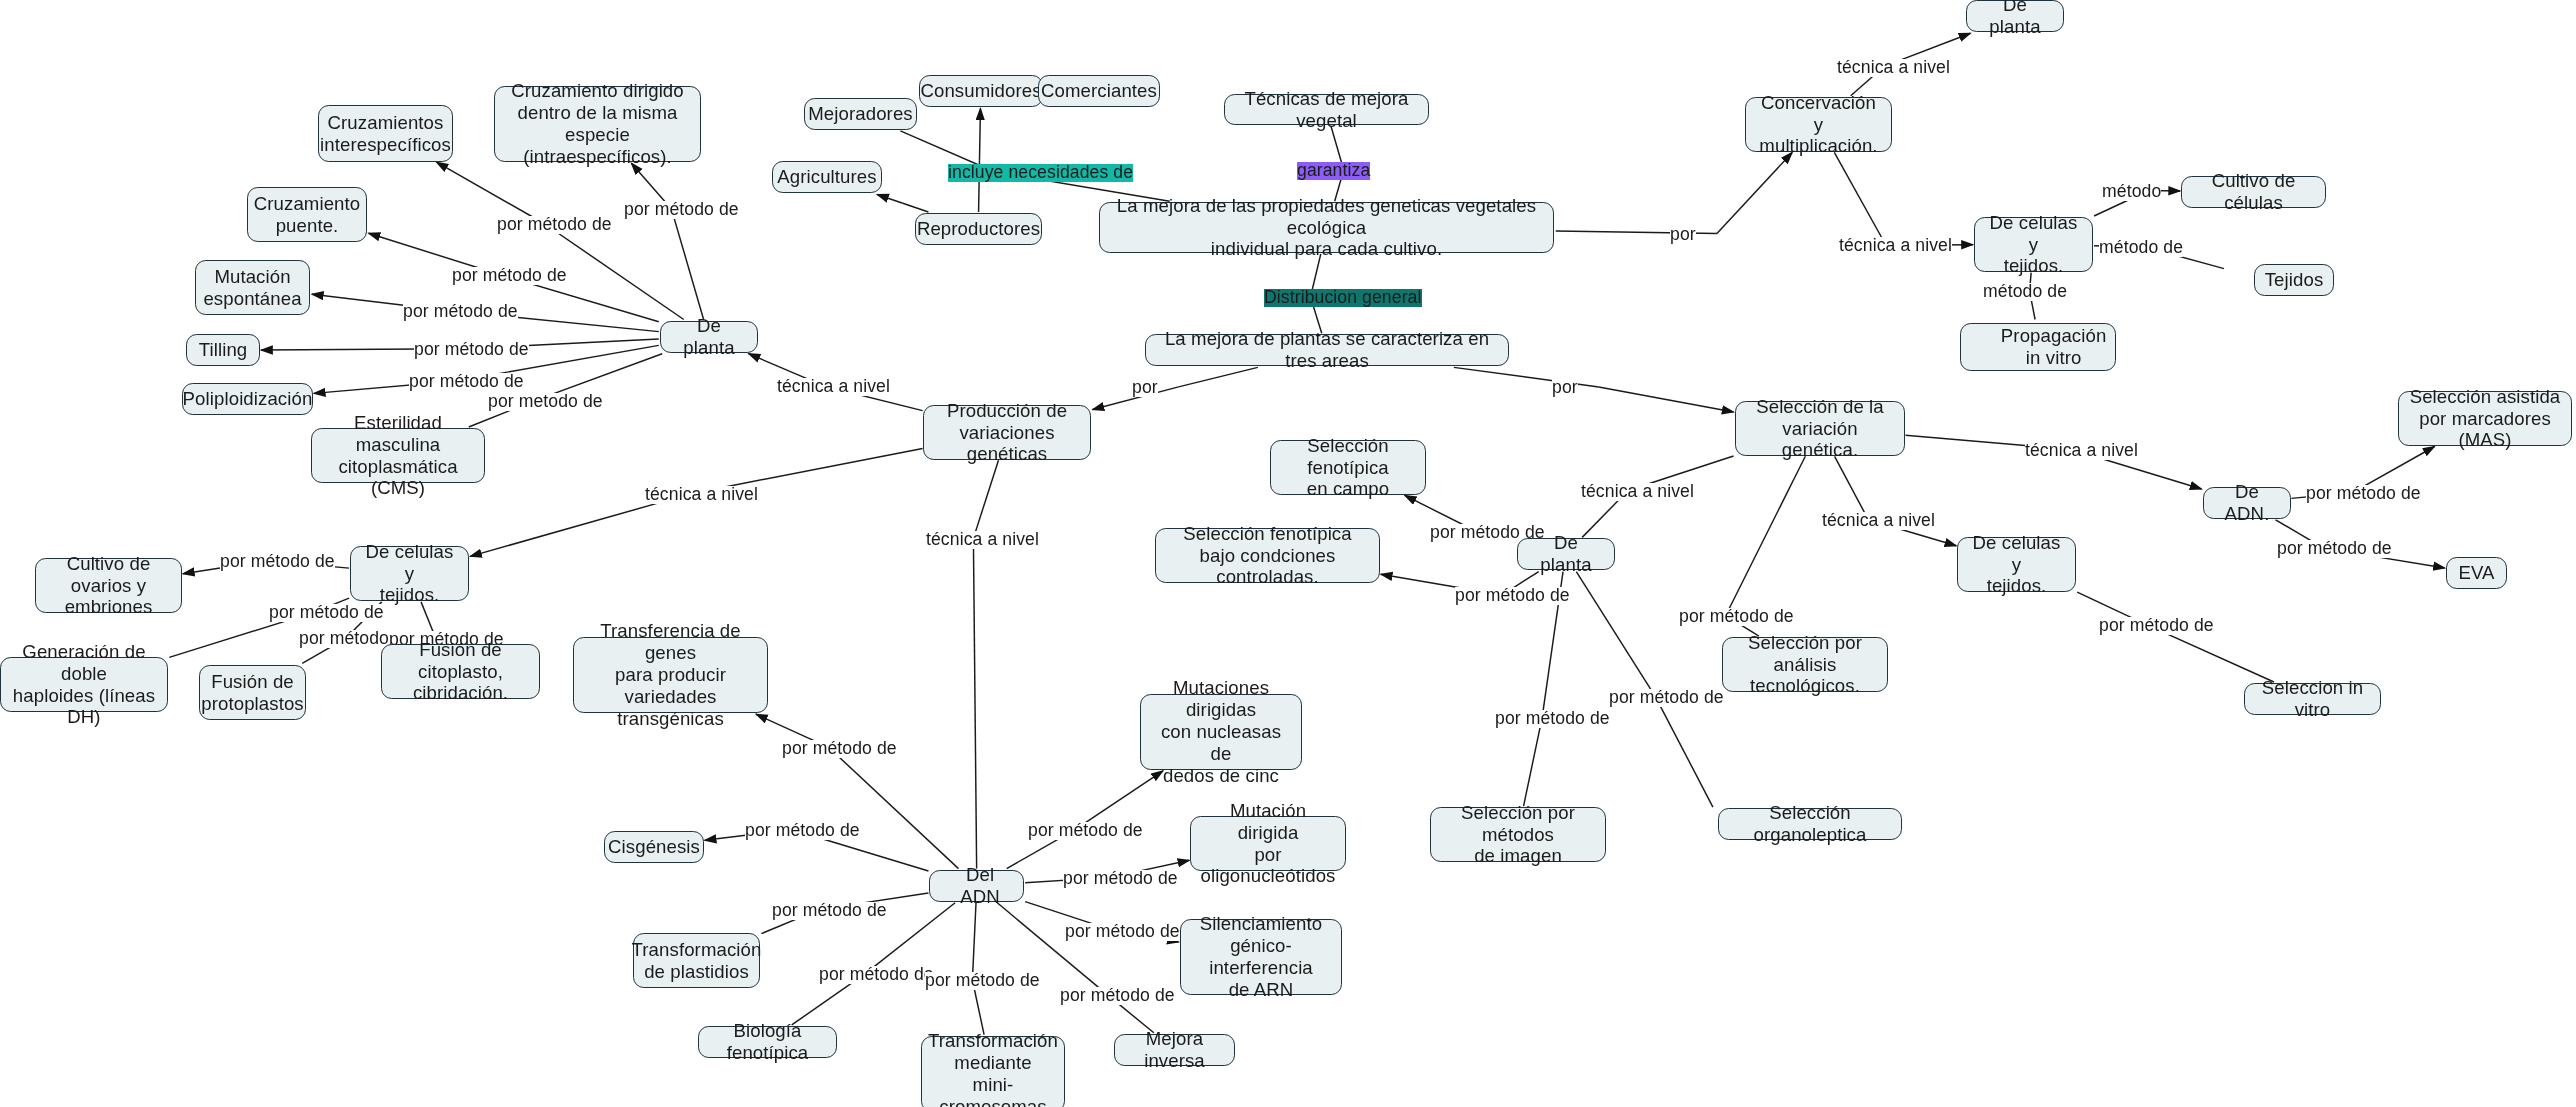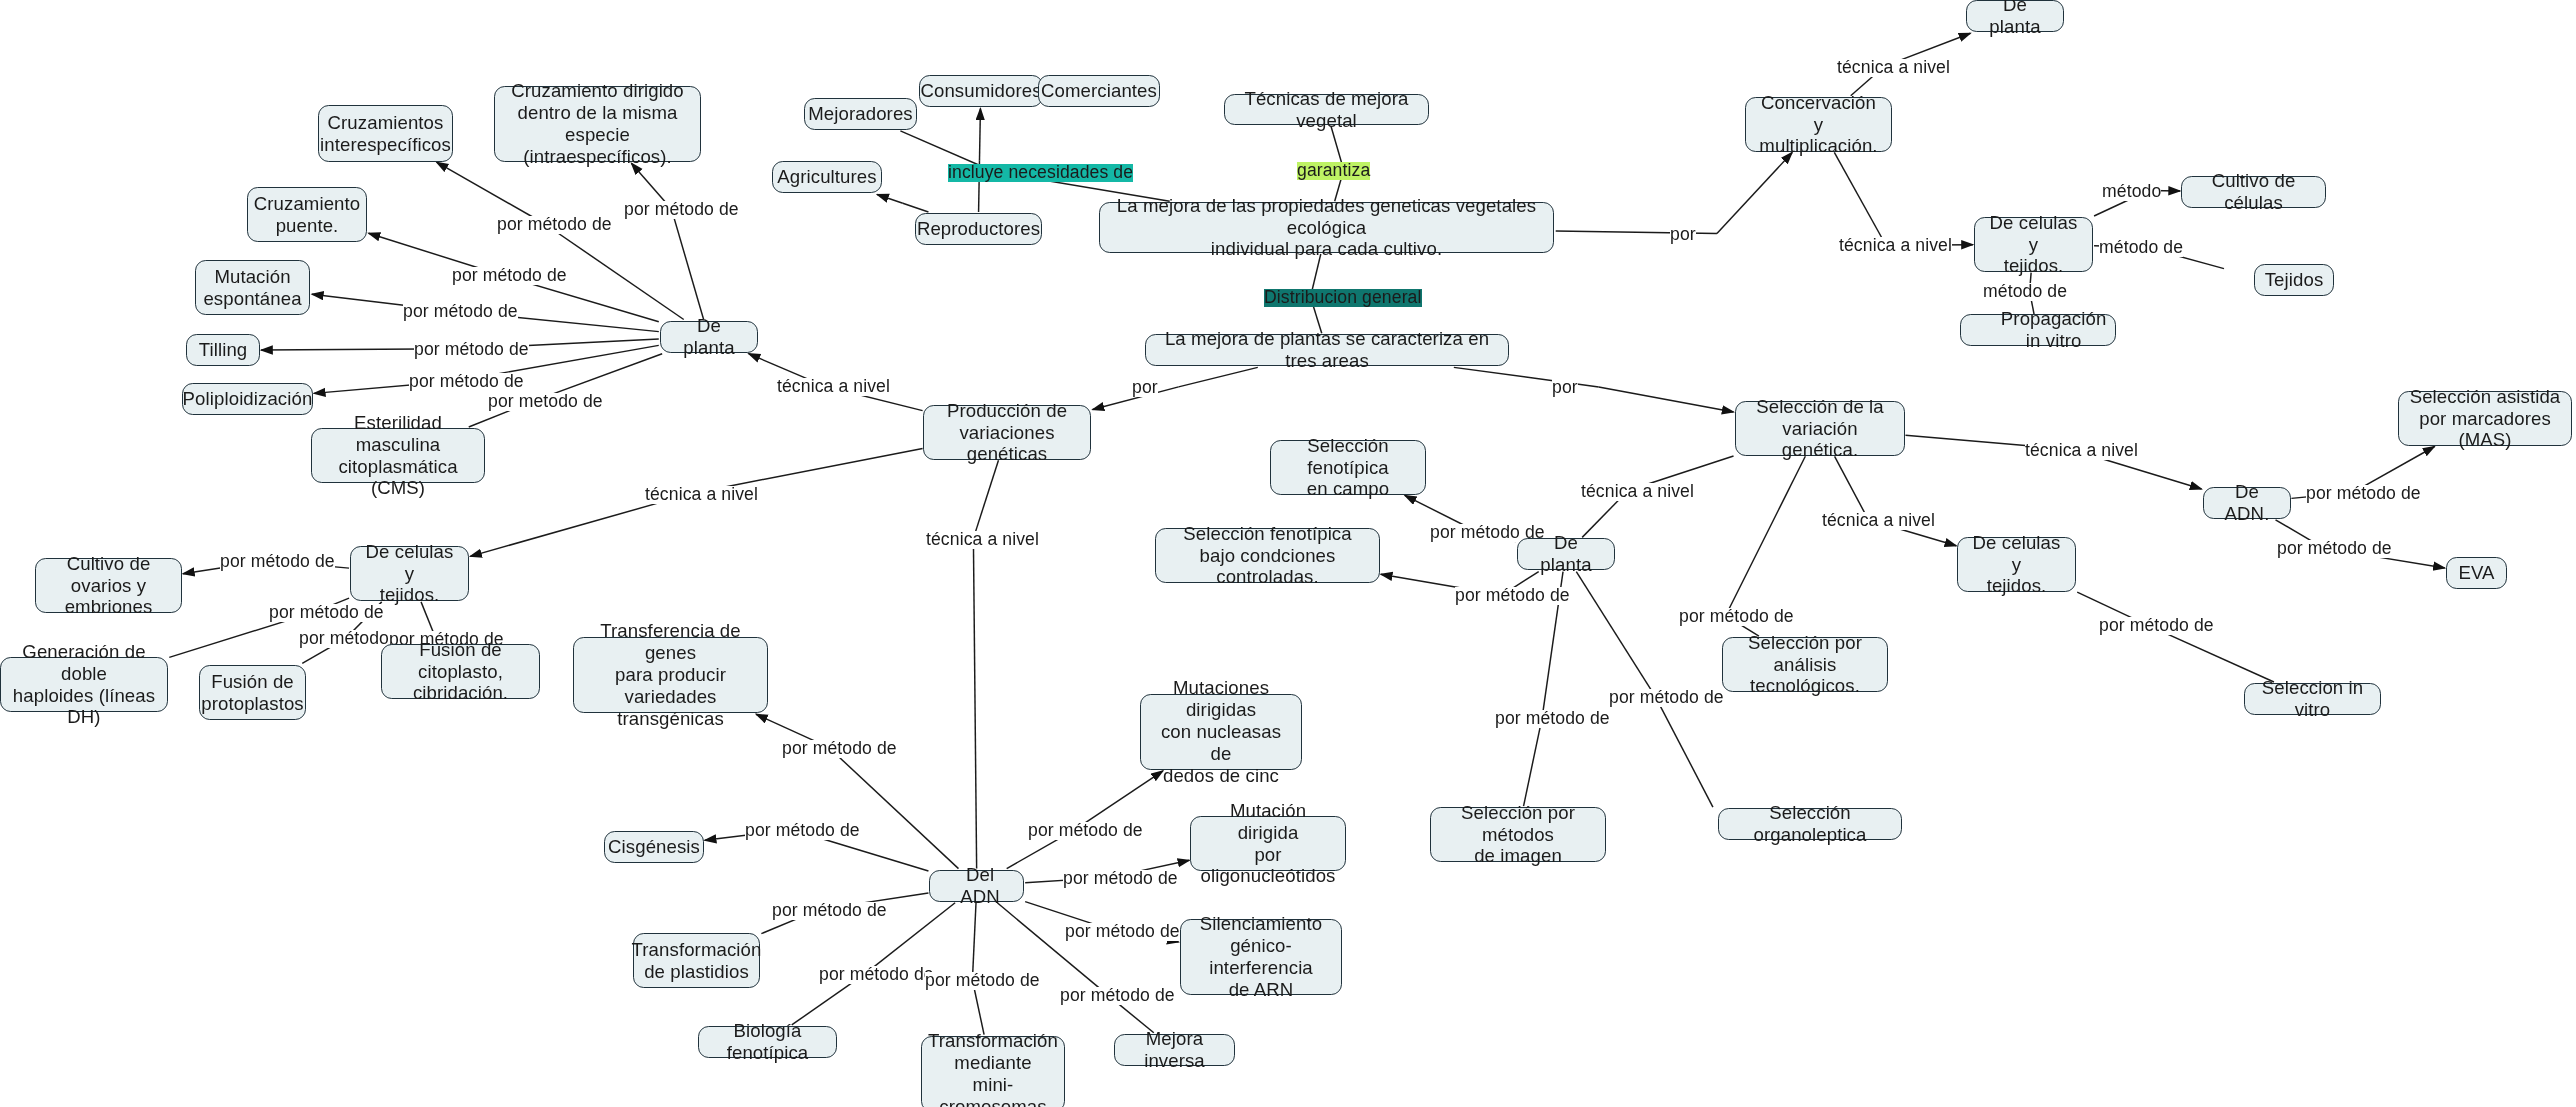--- a/index.html
+++ b/index.html
@@ -157,7 +157,7 @@
       </g>
   </svg>
   <div id="labels">
-      <span class="elabel" style="left: 1297px; top: 162px; background: #bef264;">garantiza</span>
+      <span class="elabel" style="left: 1297px; top: 162px; background: #8b5cf6;">garantiza</span>
       <span class="elabel" style="left: 1264px; top: 289px; background: #0f766e;">Distribucion general</span>
       <span class="elabel" style="left: 1132px; top: 379px; background: rgb(255, 255, 255);">por</span>
       <span class="elabel" style="left: 1552px; top: 379px; background: rgb(255, 255, 255);">por</span>

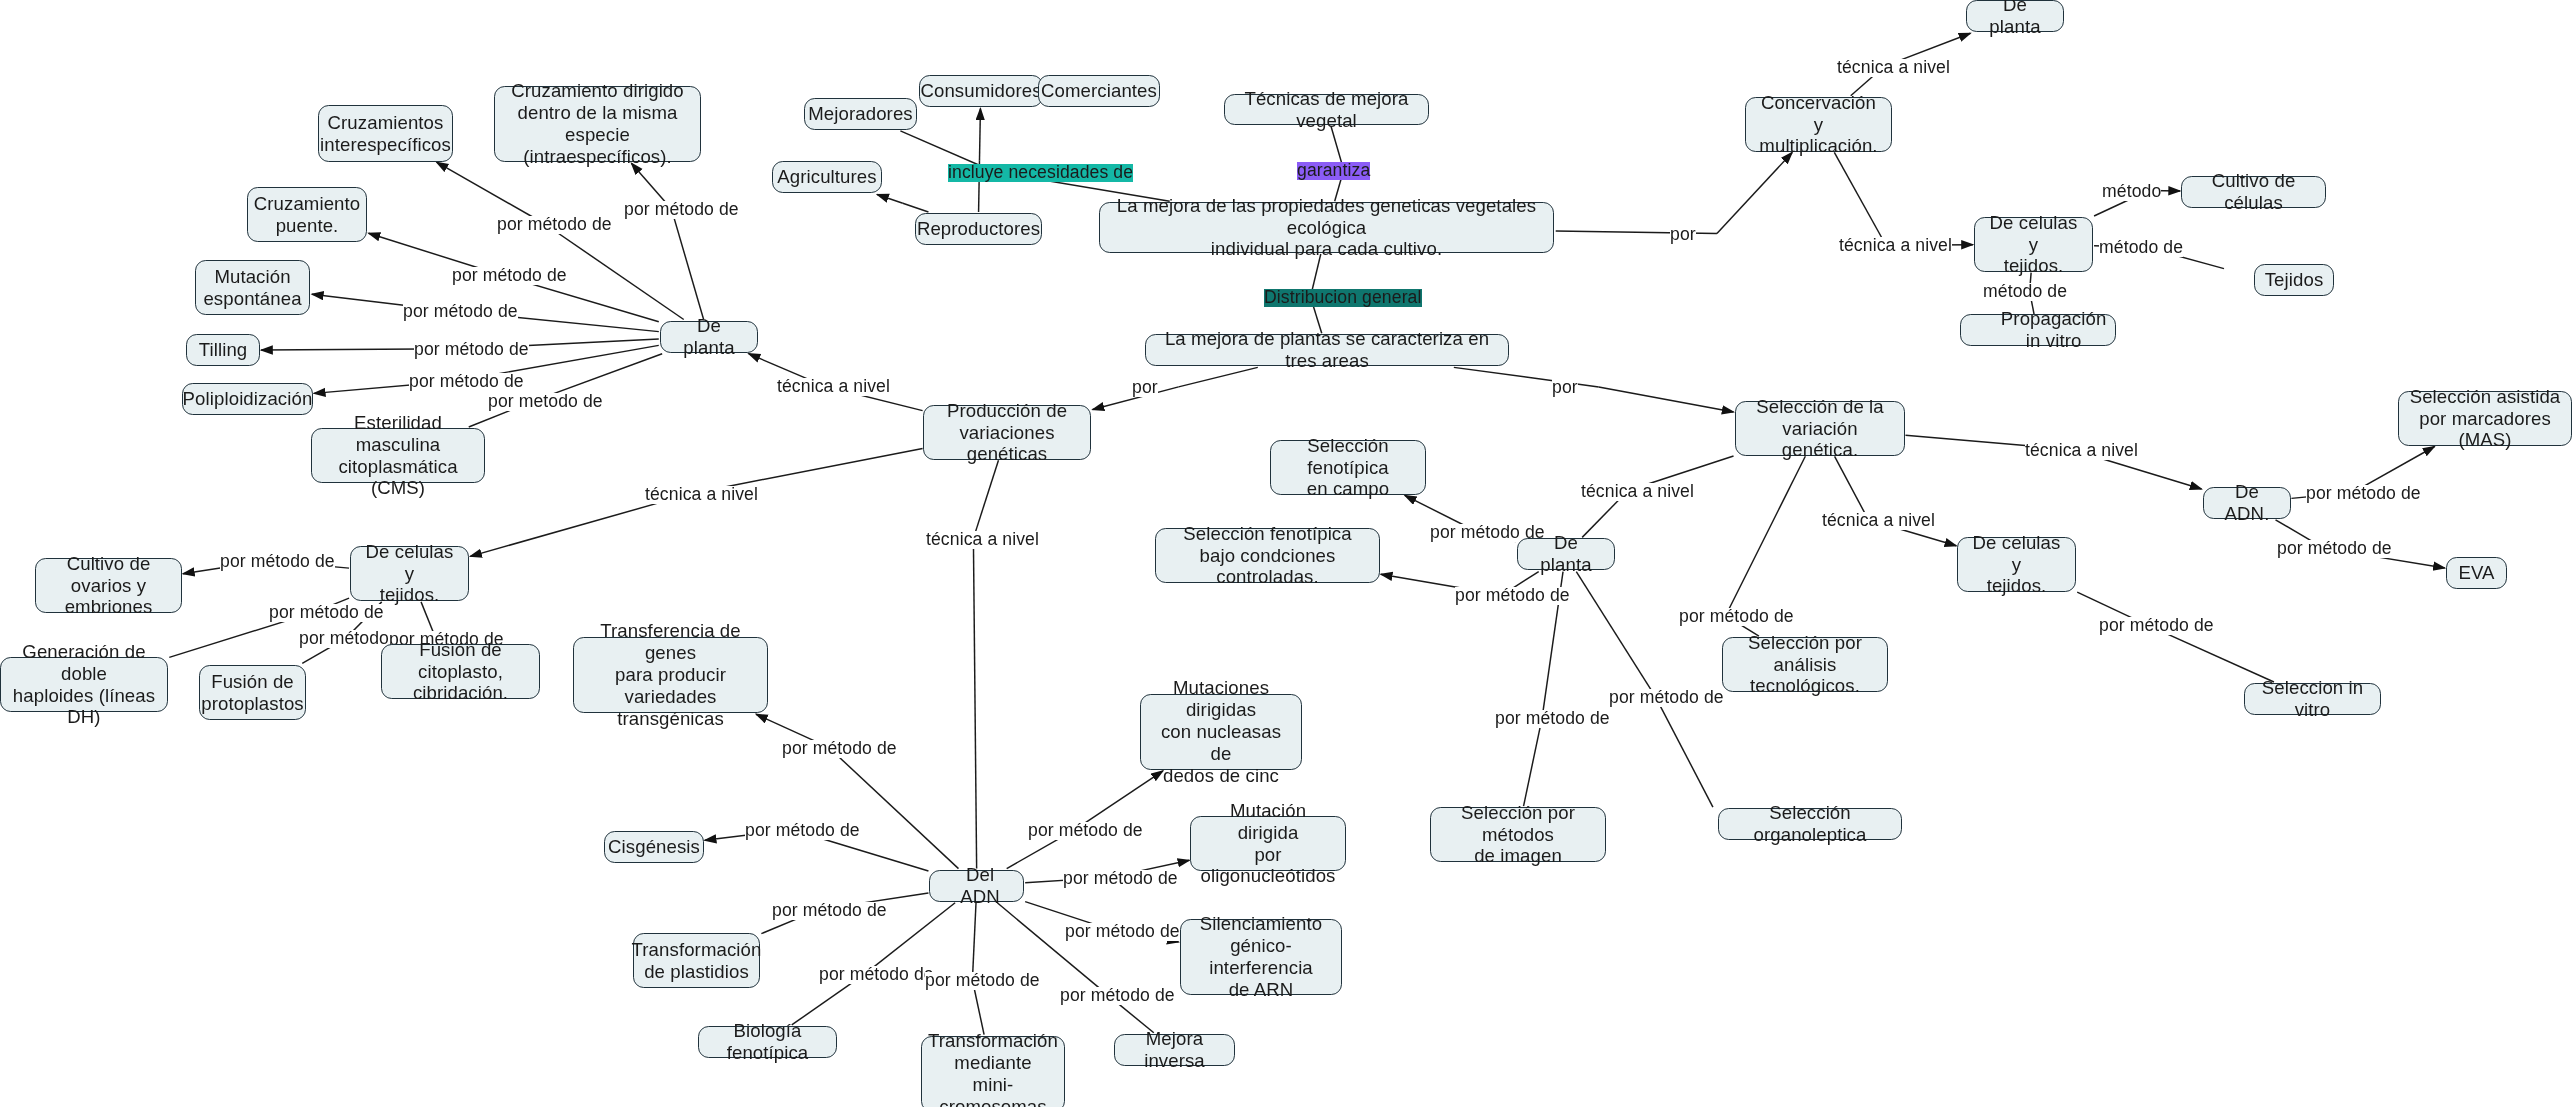--- a/index.html
+++ b/index.html
@@ -280,7 +280,7 @@
 tejidos.</div>
       <div class="node" style="left: 2181px; top: 176px; width: 145px; height: 32px;">Cultivo de células</div>
       <div class="node" style="left: 2225px; top: 264px; width: 80px; height: 32px; margin-left: 29px;">Tejidos</div>
-      <div class="node" style="left: 1960px; top: 314px; width: 156px; height: 32px; padding-left: 40px;">Propagación in vitro</div>
+      <div class="node" style="left: 1960px; top: 323px; width: 156px; height: 48px; padding-left: 40px;">Propagación in vitro</div>
       <div class="node" style="left: 804px; top: 98px; width: 113px; height: 32px;">Mejoradores</div>
       <div class="node" style="left: 919px; top: 75px; width: 124px; height: 32px;">Consumidores</div>
       <div class="node" style="left: 1038px; top: 75px; width: 122px; height: 32px;">Comerciantes</div>

